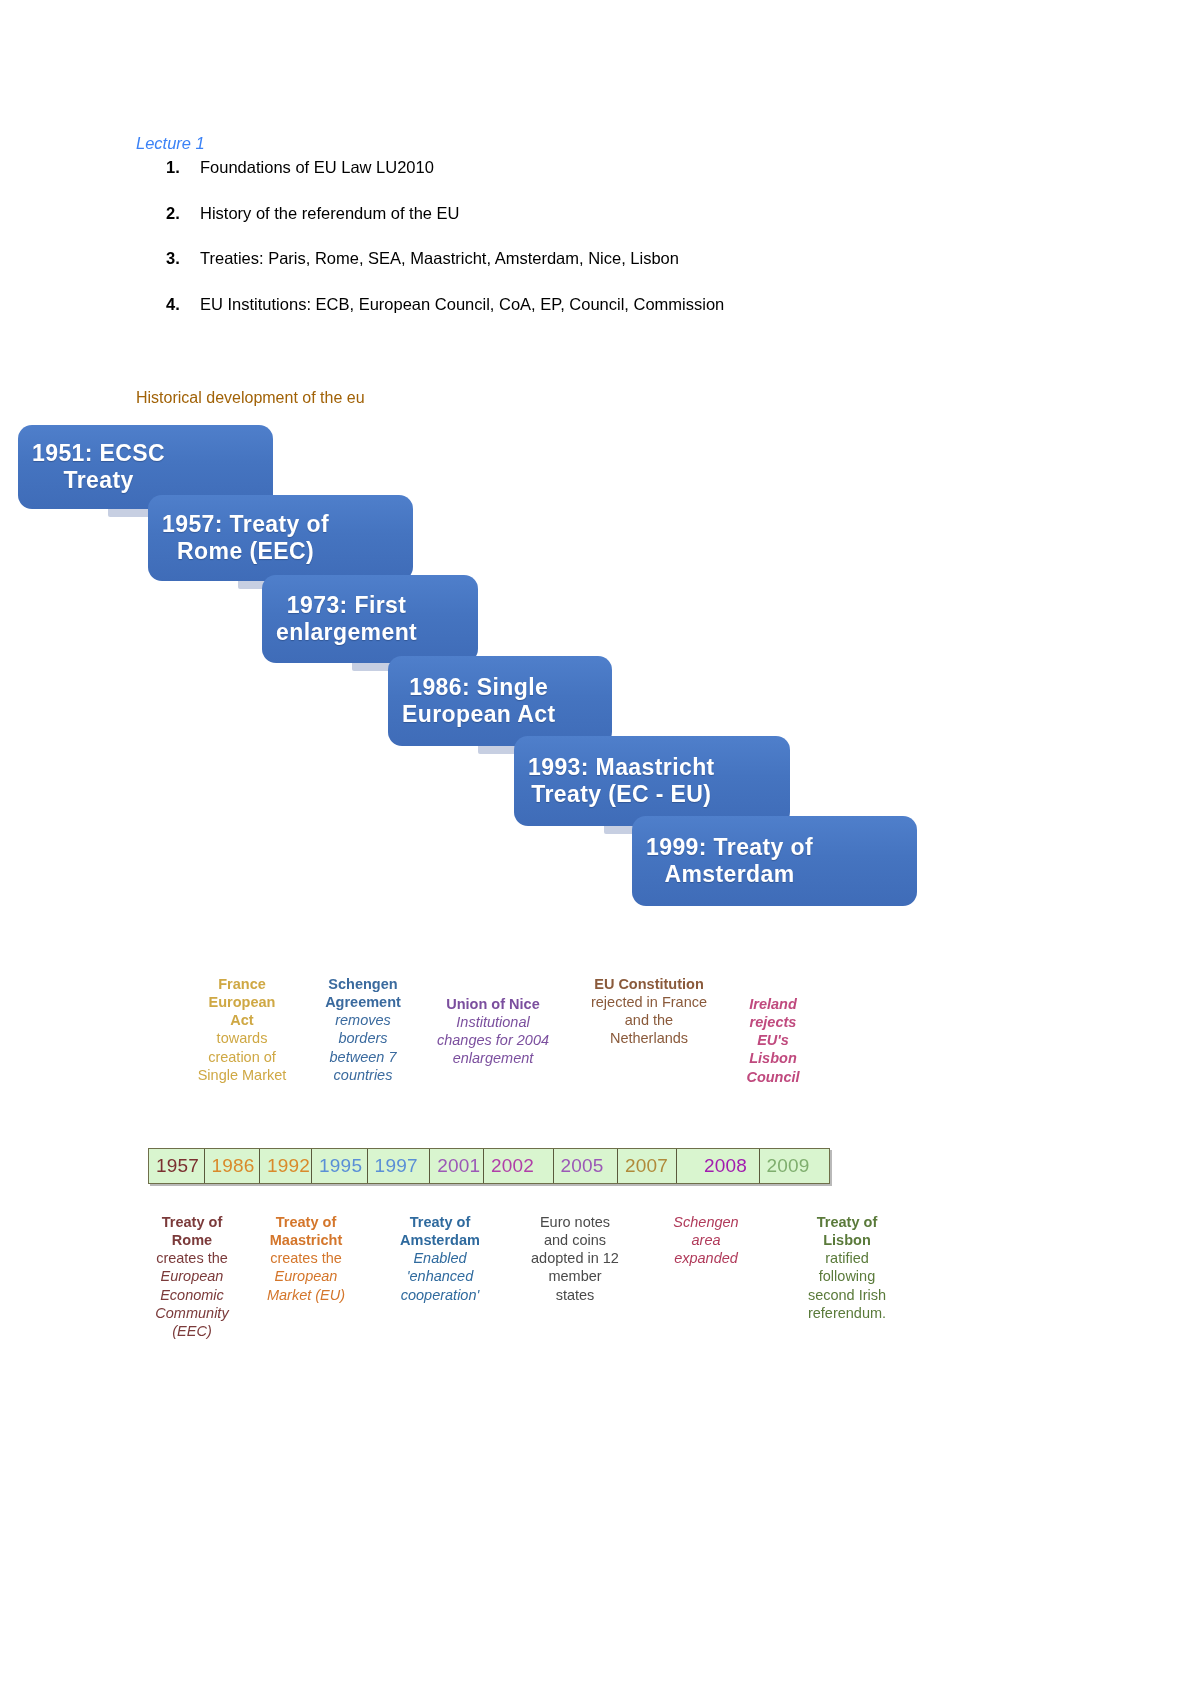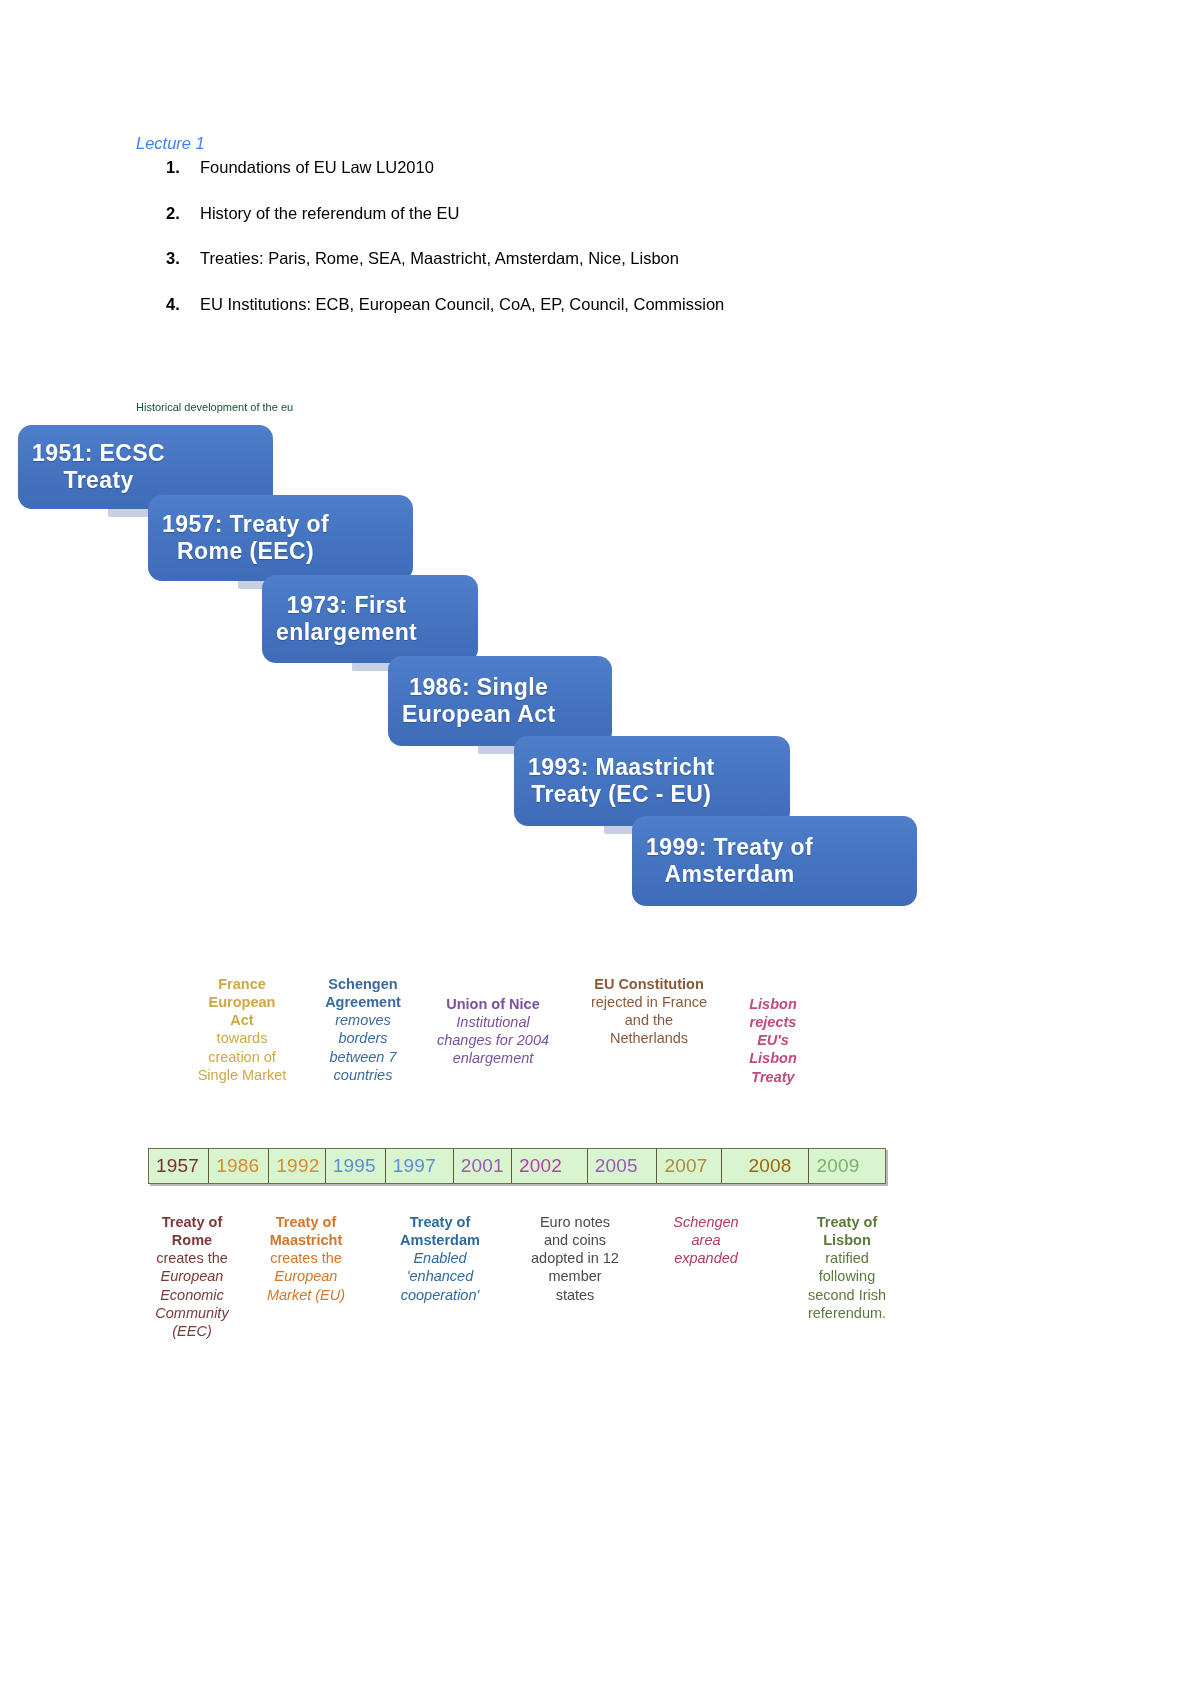--- a/index.html
+++ b/index.html
@@ -51,9 +51,9 @@
   .section-heading {
     position: absolute;
     left: 136px;
-    top: 401px;
-    font-size: 11px;
-    color: #14532d;
+    top: 389px;
+    font-size: 16px;
+    color: #a16207;
   }
 
   

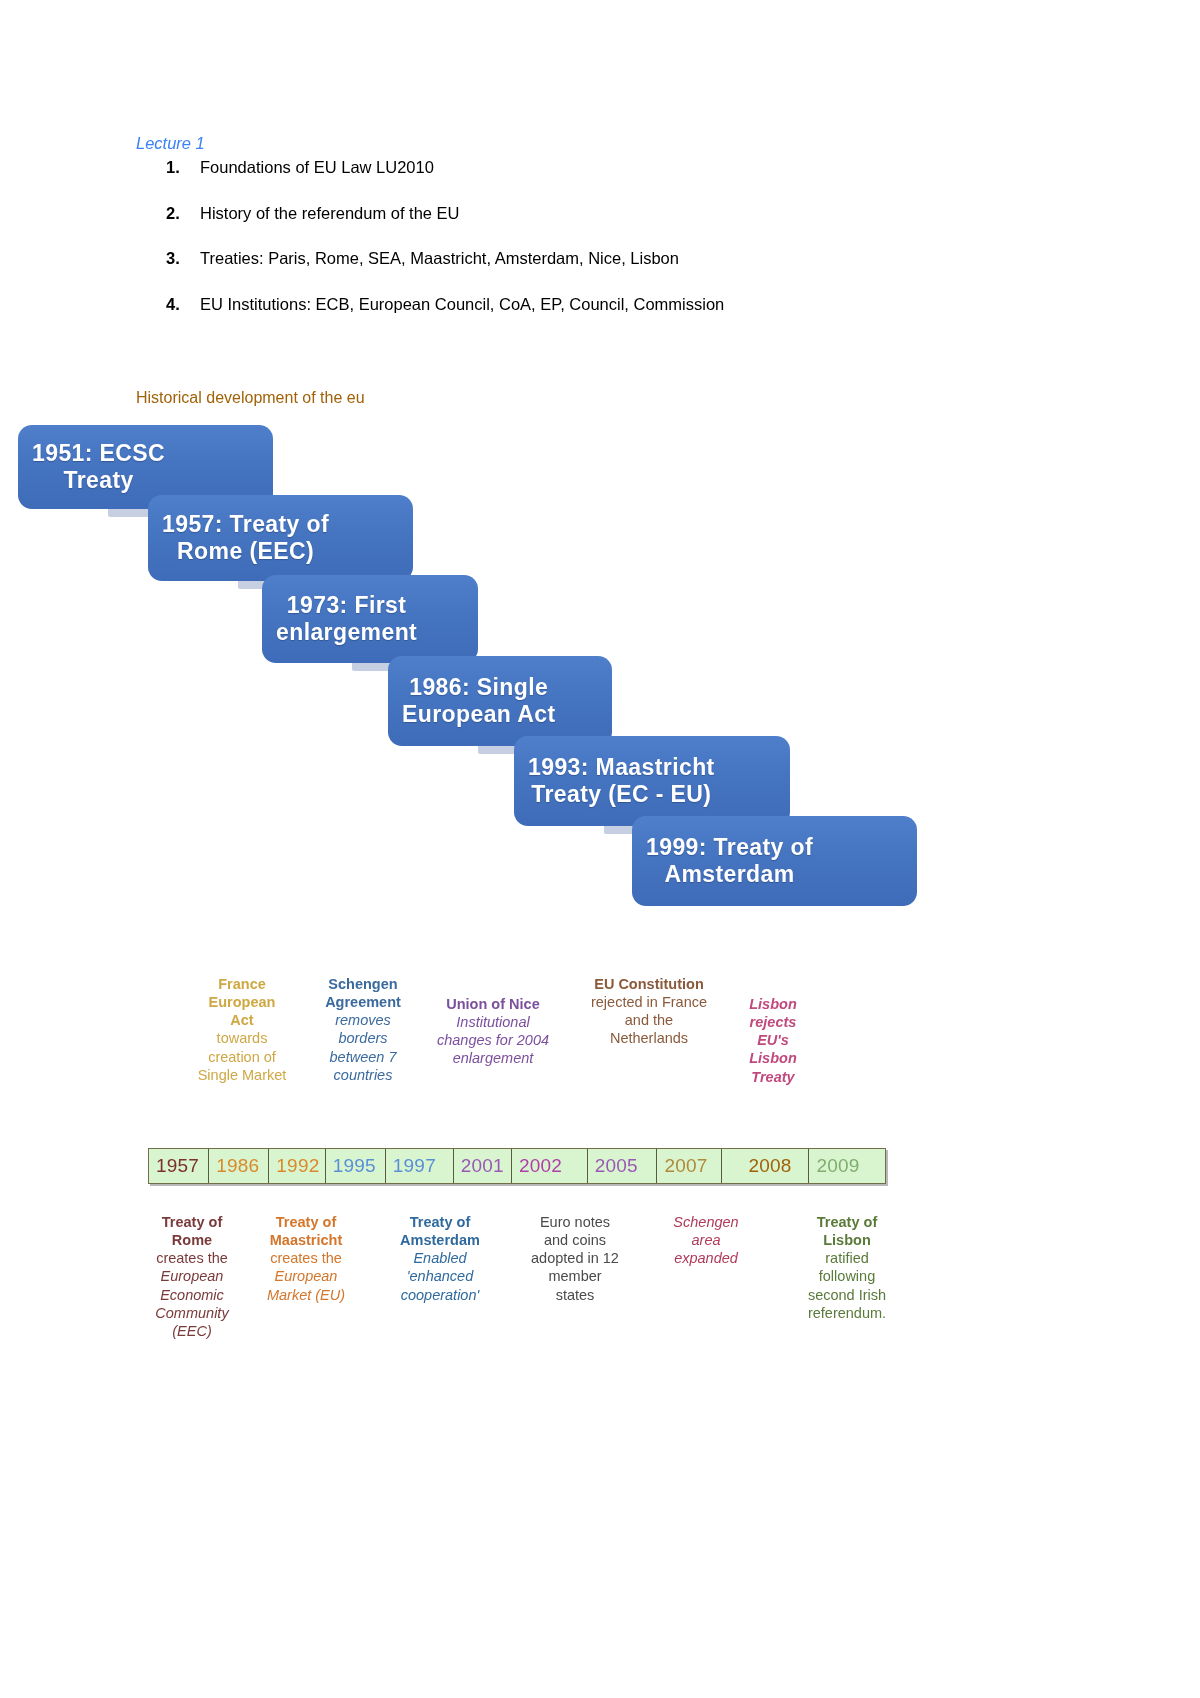--- a/index.html
+++ b/index.html
@@ -194,7 +194,7 @@
       <span class="sub">rejected in France and the Netherlands</span>
     </div>
     <div class="tl-col" style="left: 740px; top: 30px; width: 66px; color: rgb(192, 74, 126);">
-      <span class="hd" style="font-style: italic;">Lisbon rejects EU's Lisbon Treaty</span>
+      <span class="hd" style="font-style: italic;">Ireland rejects EU's Lisbon Council</span>
     </div>
     <div class="tl-col" style="left: 144px; top: 248px; width: 96px; color: rgb(123, 58, 58);">
       <span class="hd">Treaty of Rome</span>

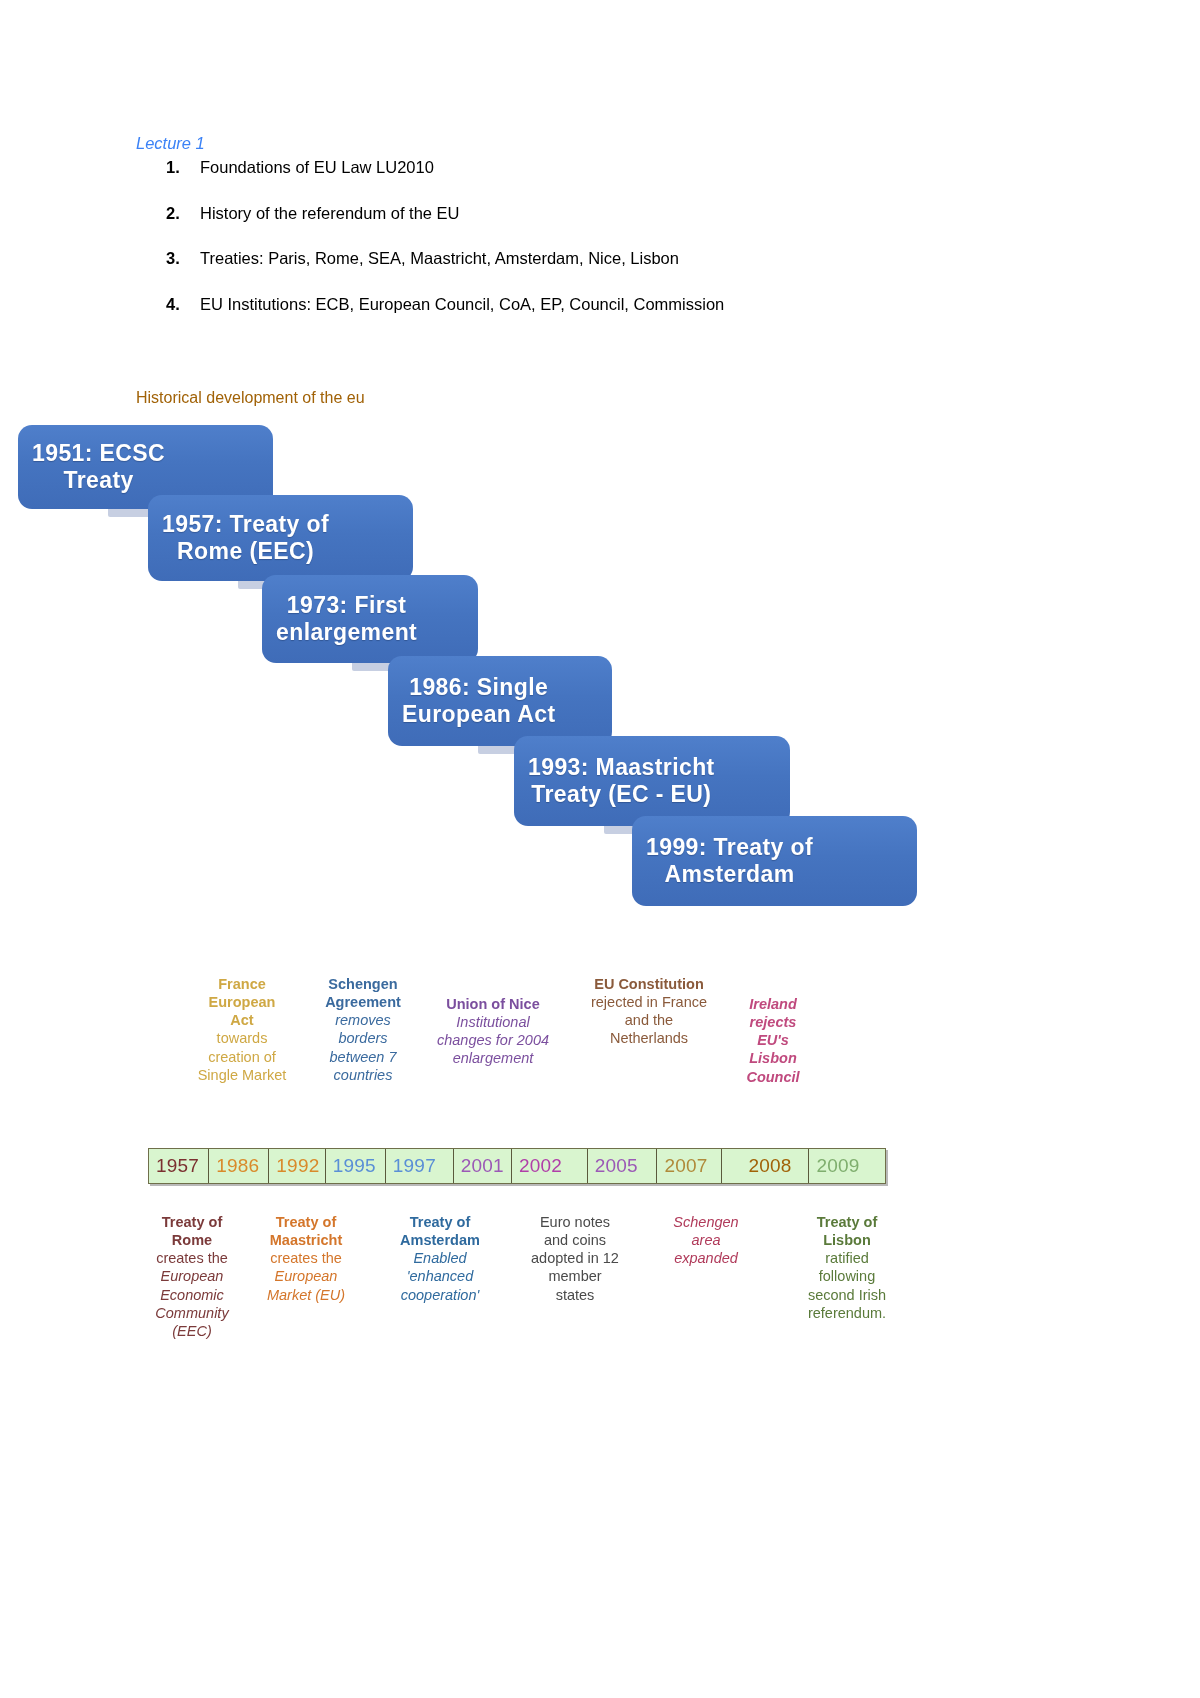--- a/index.html
+++ b/index.html
@@ -113,7 +113,7 @@
     position: absolute;
     left: 148px;
     top: 1148px;
-    width: 738px;
+    width: 682px;
     height: 36px;
     background: #d9f5cf;
     border: 1.5px solid #6f6f4a;

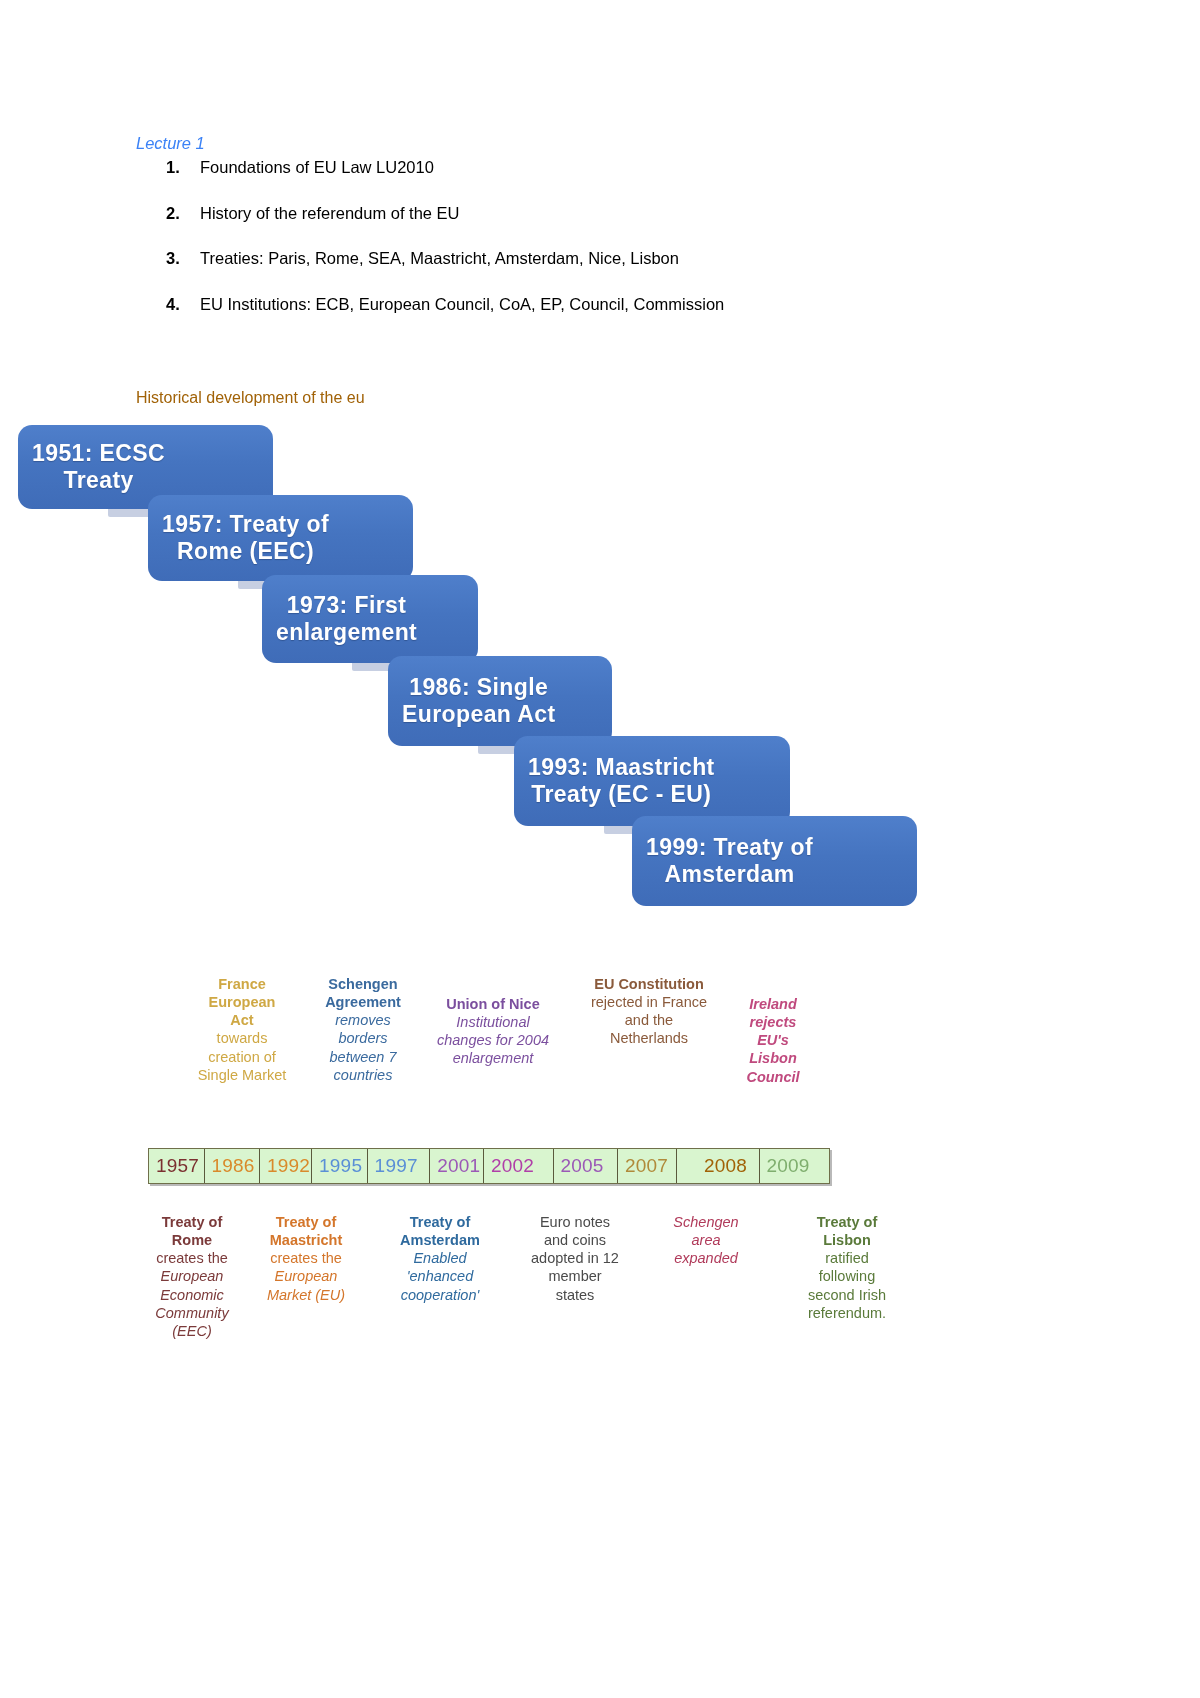--- a/index.html
+++ b/index.html
@@ -231,7 +231,7 @@
     <div class="year-cell" style="width: 78px; color: rgb(176, 63, 168);">2002</div>
     <div class="year-cell" style="width: 72px; color: rgb(155, 89, 182);">2005</div>
     <div class="year-cell" style="width: 66px; color: rgb(176, 138, 58);">2007</div>
-    <div class="year-cell" style="width: 70px; color: #a16207; margin-left: 20px;">2008</div>
+    <div class="year-cell" style="width: 70px; color: #a21caf; margin-left: 20px;">2008</div>
     <div class="year-cell" style="width: 78px; color: rgb(127, 174, 110);">2009</div>
   </div>
 

